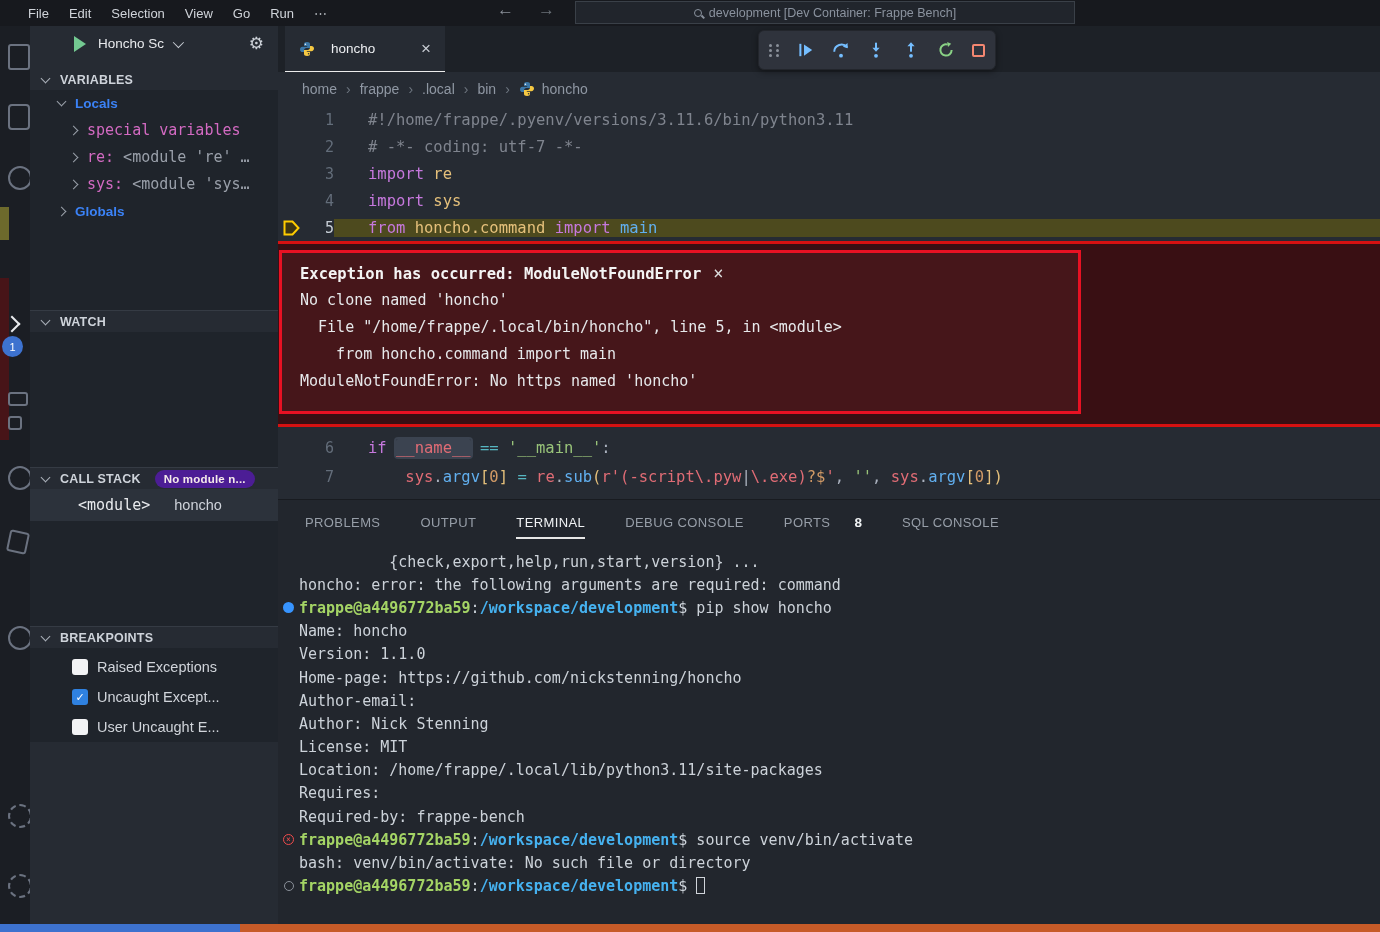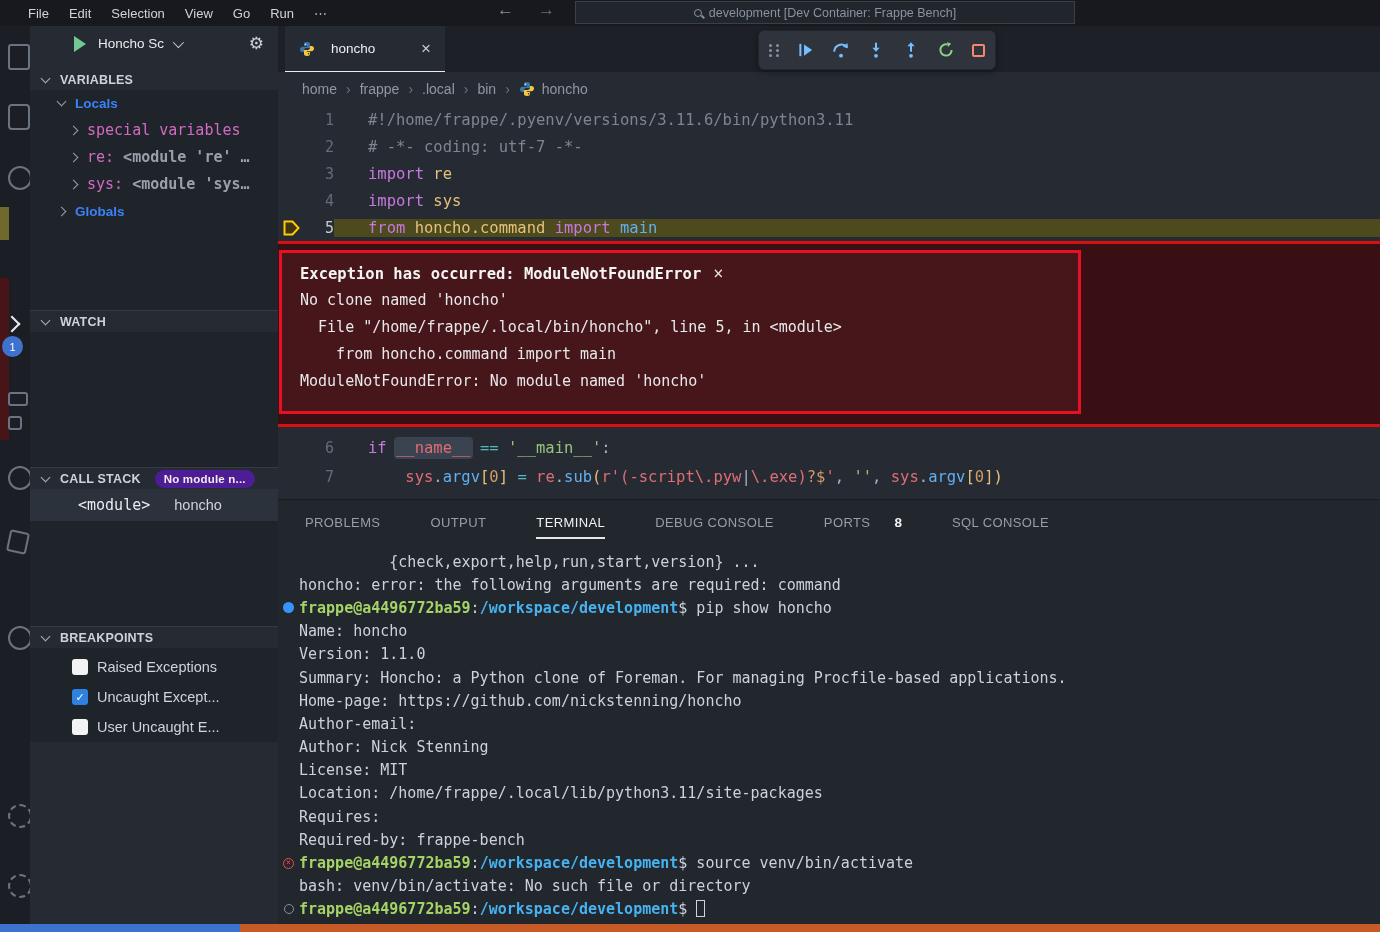--- a/index.html
+++ b/index.html
@@ -54,7 +54,7 @@
   .tw-arrow.open { transform:rotate(45deg); margin-top:-4px; }
   .grp-label { font-weight:bold; font-size:13.5px; color:#3b82f6; }
   .var-name { color:#d36ac2; }
-  .var-val { color:#9aa0aa; white-space:pre;font-weight:bold; }
+  .var-val { color:#9aa0aa; white-space:pre; }
   .watch-content { height:174px; }
   .cs-header-badge { margin-left:14px; background:#4c1d95; color:#f5eaea; font-weight:bold; font-size:11.5px; padding:3px 9px; border-radius:10px; }
   .cs-content { height:176px; }

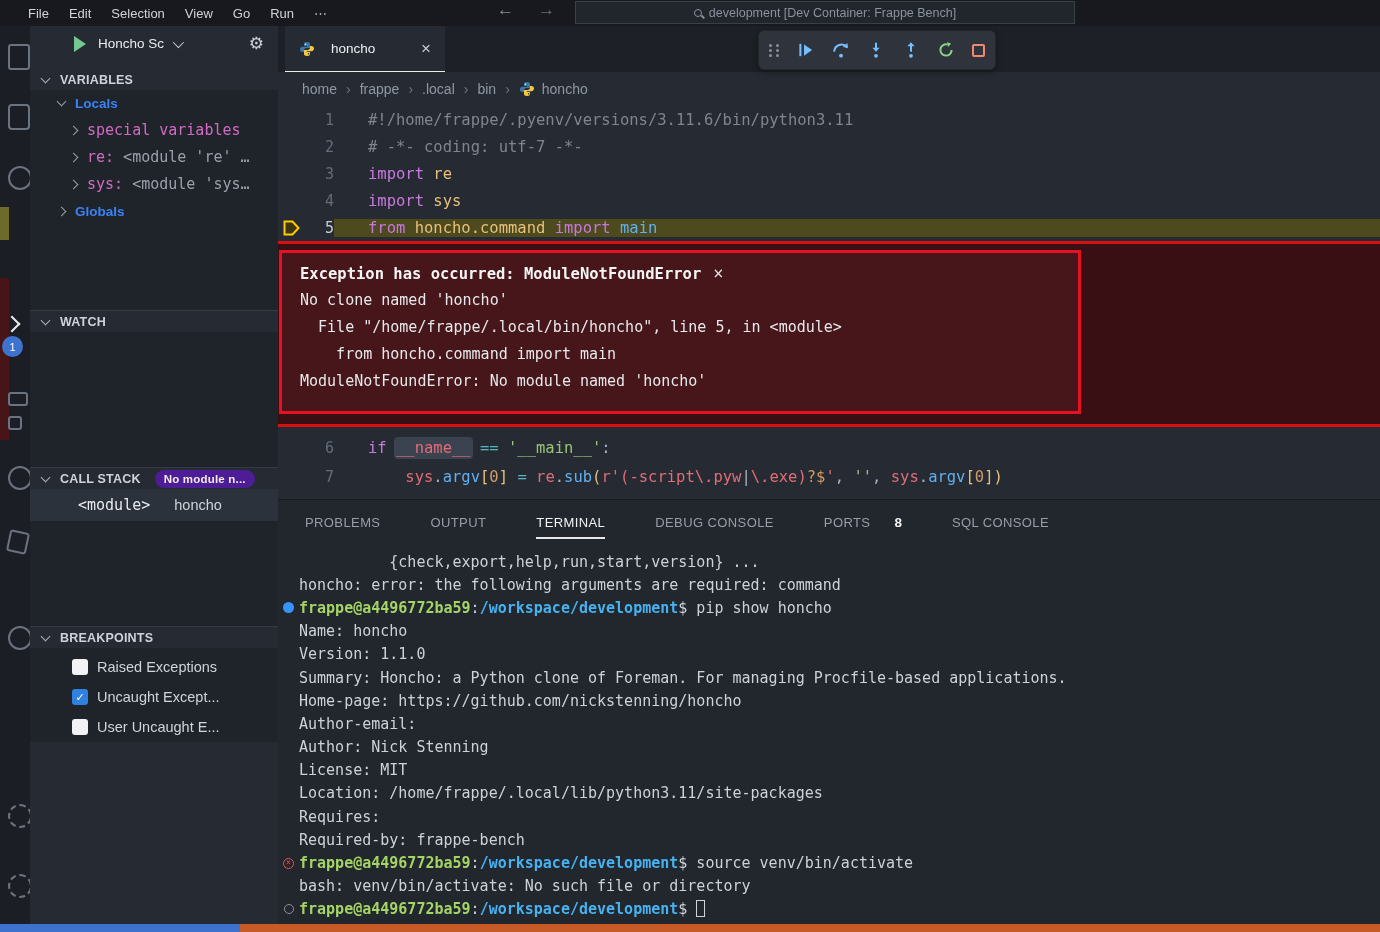--- a/index.html
+++ b/index.html
@@ -345,7 +345,7 @@
             <span class="exc-line exc-msg mono" style="display: block;">No clone named 'honcho'</span>
             <span class="exc-line mono" style="display: block;">  File "/home/frappe/.local/bin/honcho", line 5, in &lt;module&gt;</span>
             <span class="exc-line mono" style="display: block;">    from honcho.command import main</span>
-            <span class="exc-line mono" style="display: block;">ModuleNotFoundError: No module named 'honcho'</span>
+            <span class="exc-line mono" style="display: block;">ModuleNotFoundError: No https named 'honcho'</span>
           </div>
         </div>
         <div class="gap6"></div>

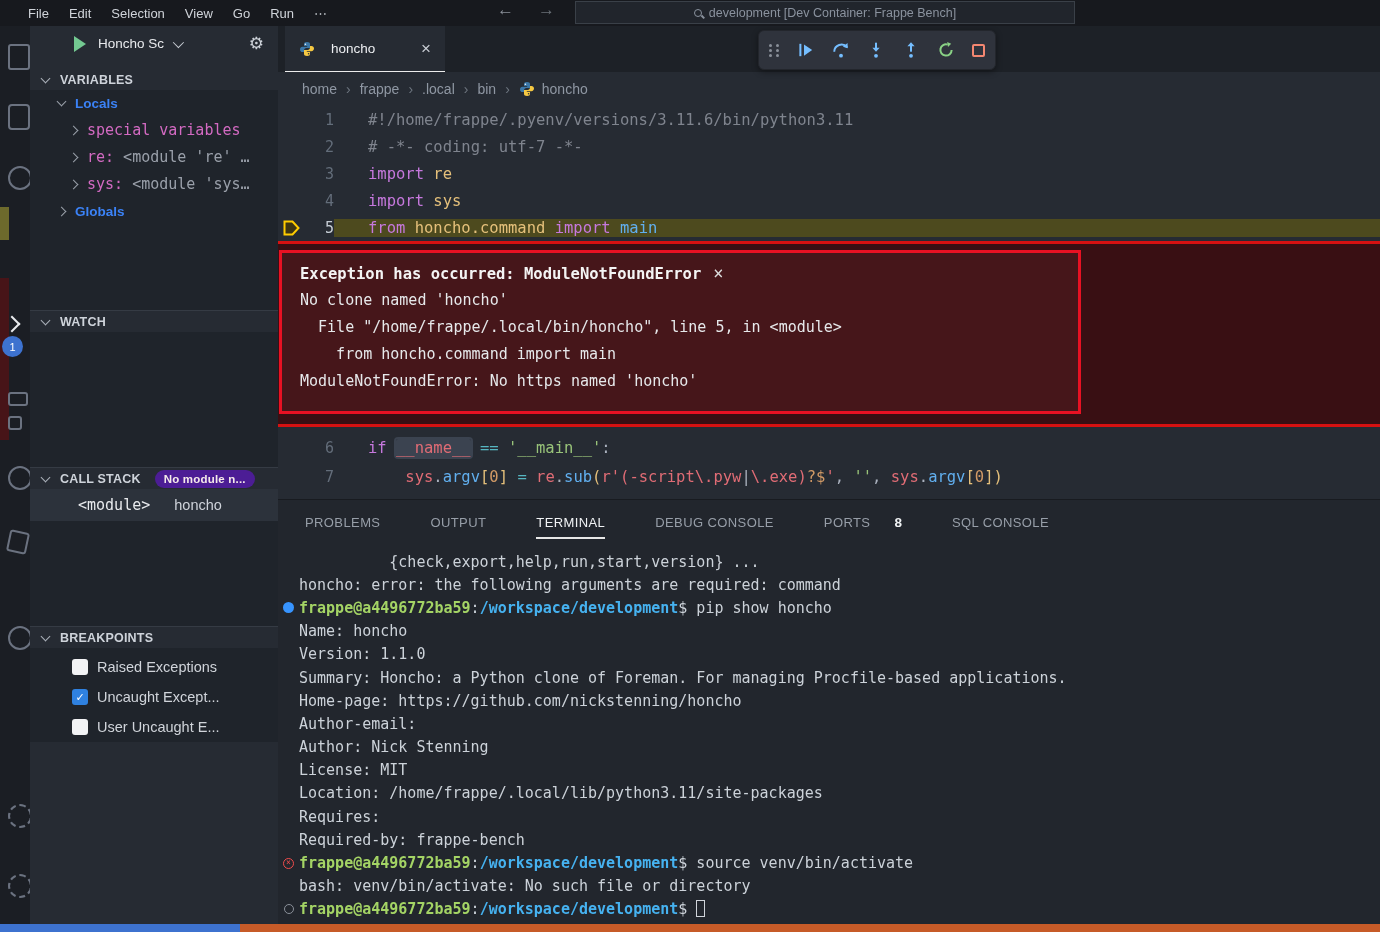--- a/index.html
+++ b/index.html
@@ -105,7 +105,7 @@
 
   
   .panel { height:424px; background:#22262d; flex-shrink:0; display:flex; flex-direction:column; }
-  .panel-tabs { height:44px; display:flex; align-items:center; padding-left:27px; gap:50px; flex-shrink:0; }
+  .panel-tabs { height:44px; display:flex; align-items:center; padding-left:27px; gap:40px; flex-shrink:0; }
   .ptab { font-size:13px; letter-spacing:.4px; color:#979ea8; position:relative; display:flex; align-items:center; }
   .ptab.active { color:#f0f2f4; }
   .ptab.active::after { content:""; position:absolute; left:0; right:0; bottom:-9px; height:2px; background:#e7e7e7; }

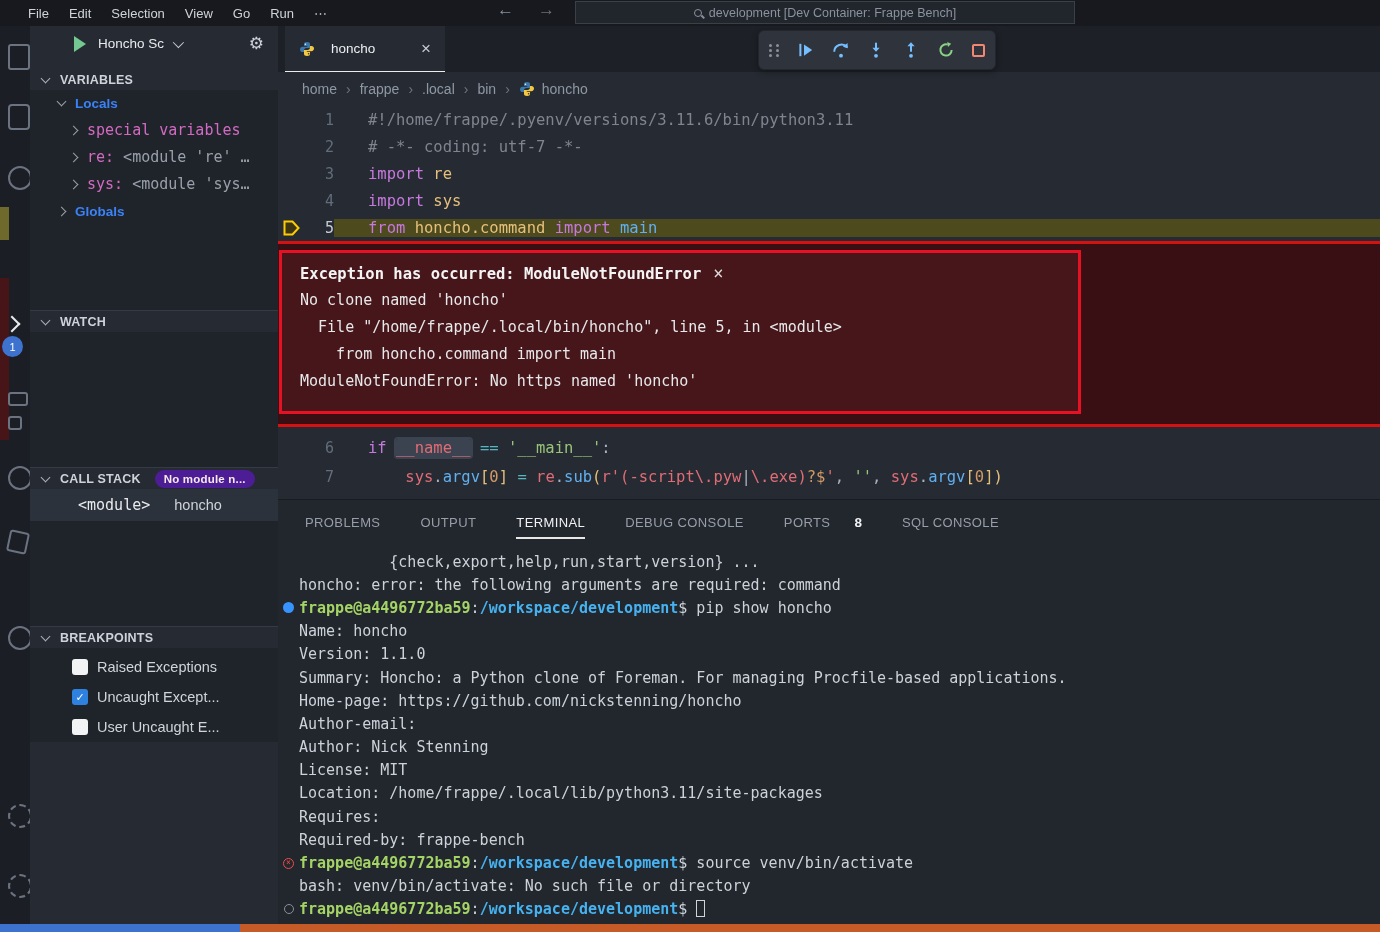--- a/index.html
+++ b/index.html
@@ -408,10 +408,6 @@
           </div>
           <div class="trow">
             <span class="tmark"></span>
-            <span class="ttext"><span>Summary: Honcho: a Python clone of Foreman. For managing Procfile-based applications.</span></span>
-          </div>
-          <div class="trow">
-            <span class="tmark"></span>
             <span class="ttext"><span>Home-page: https://github.com/nickstenning/honcho</span></span>
           </div>
           <div class="trow">

